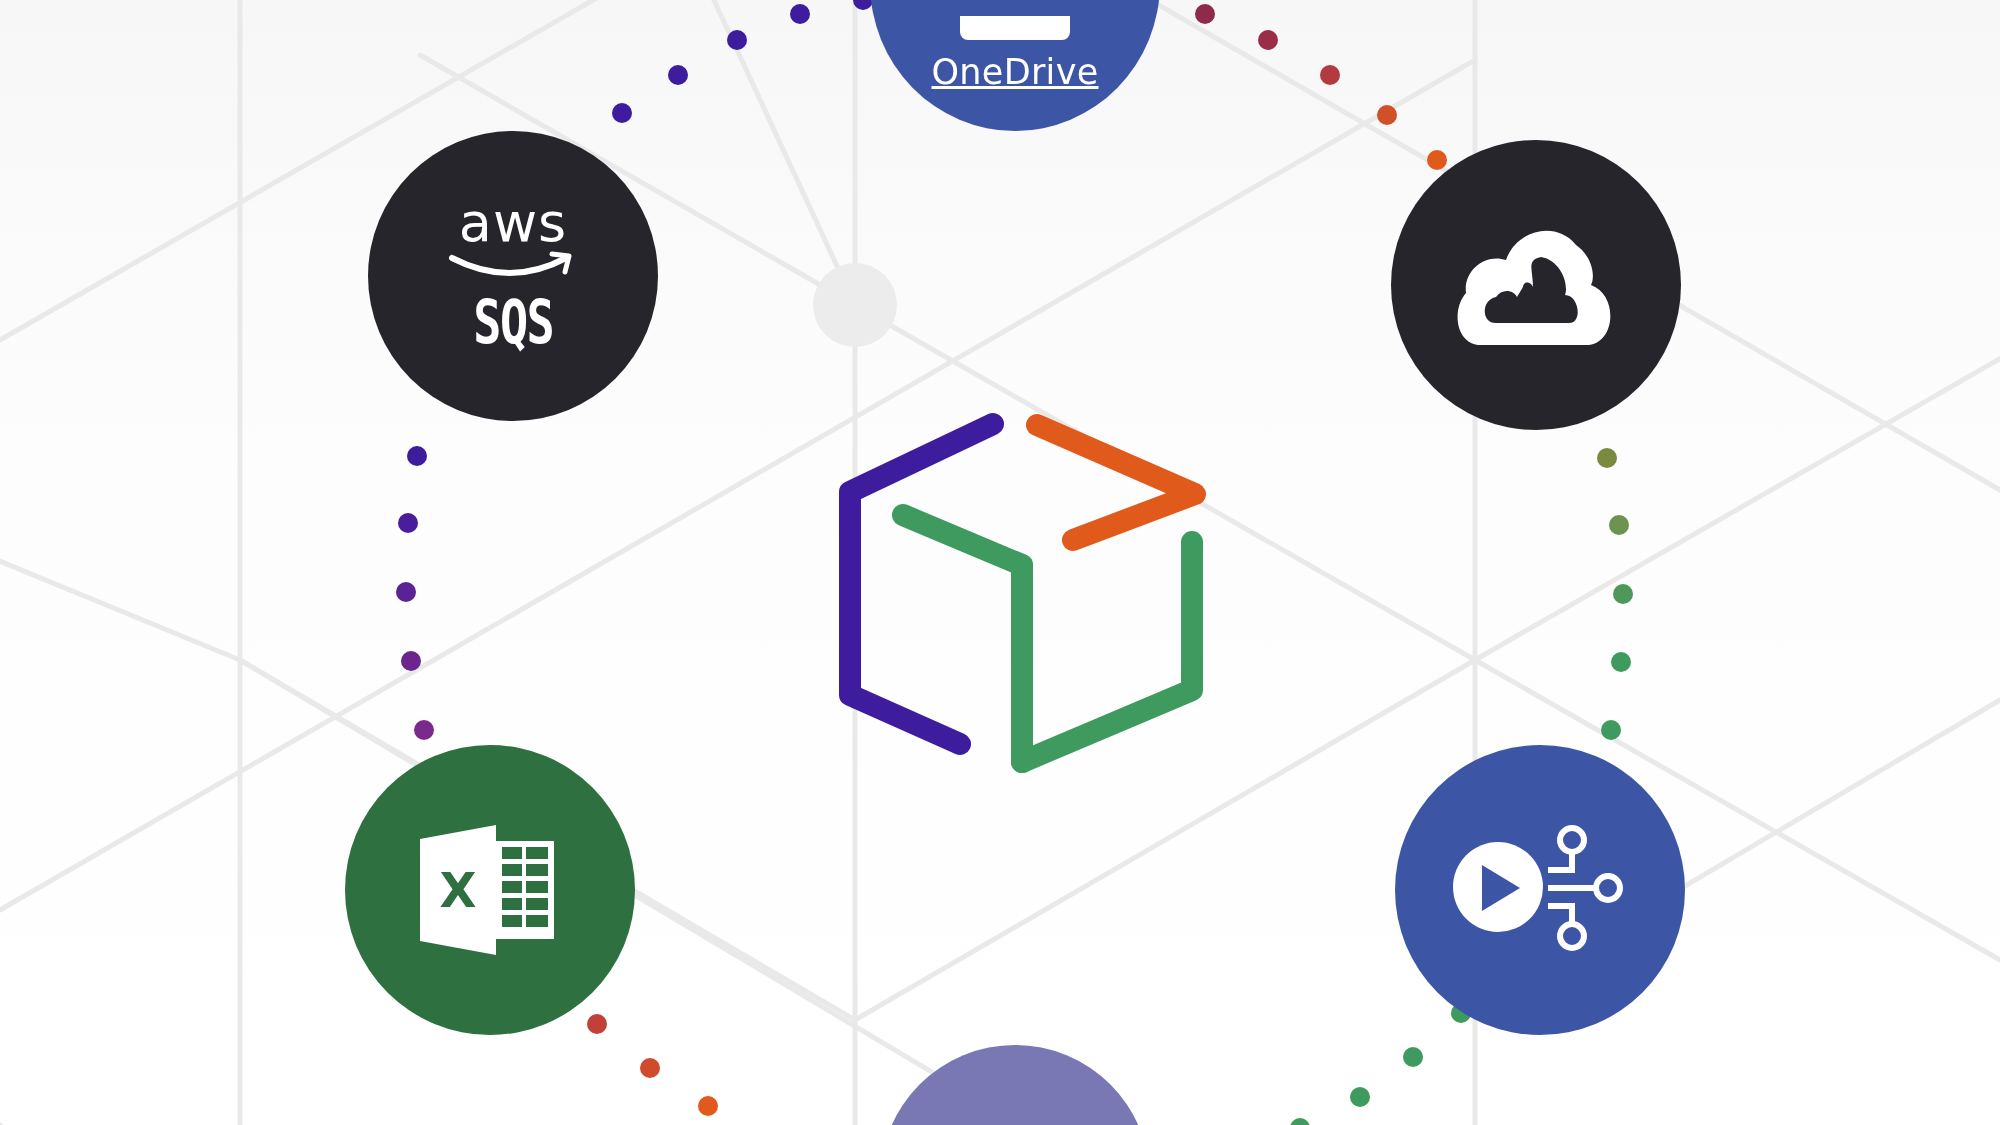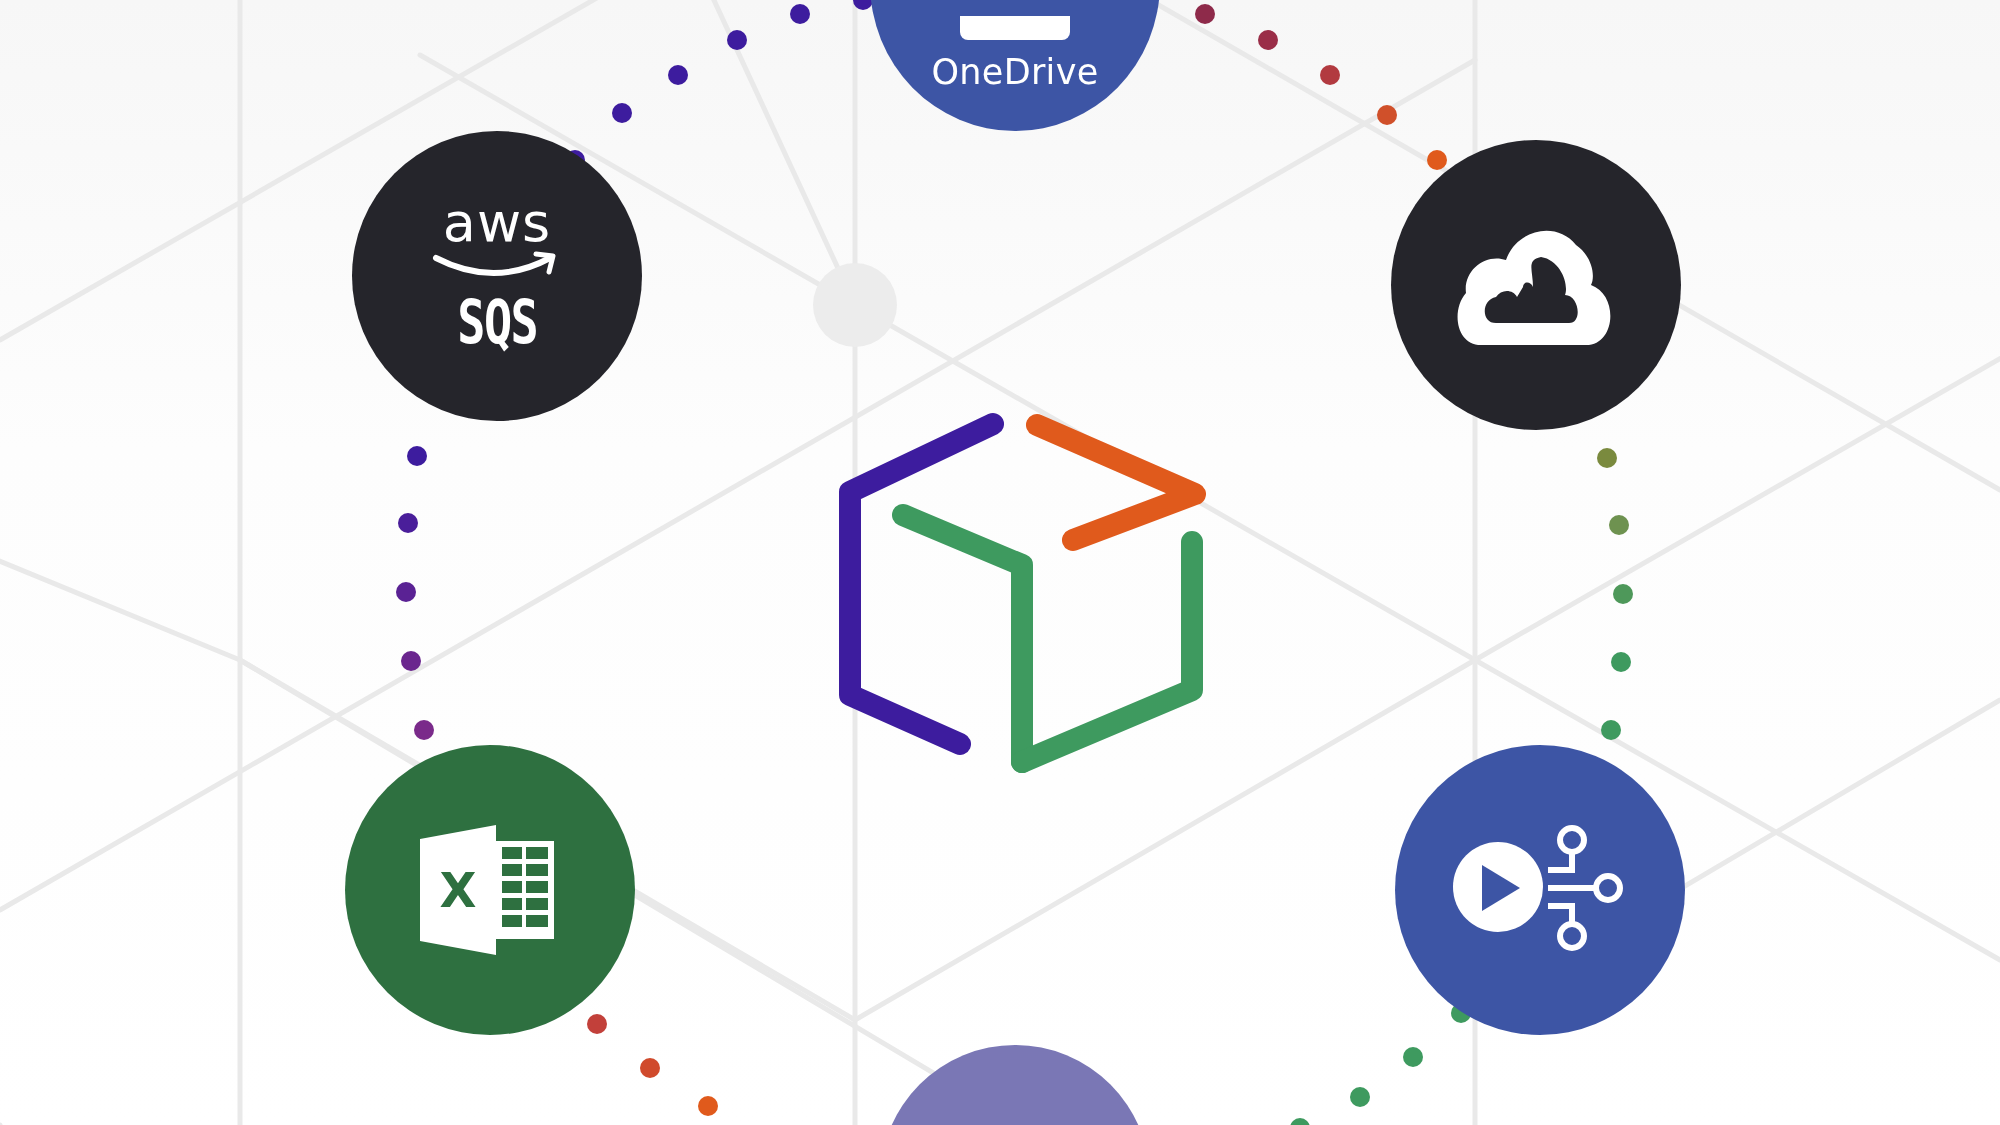--- a/index.html
+++ b/index.html
@@ -39,6 +39,7 @@
     font-family: "DejaVu Sans", "Liberation Sans", sans-serif;
     font-size: 35px;
     letter-spacing: 0.3px;
+    text-decoration: underline;
   }
   .aws-text {
     color: #ffffff;

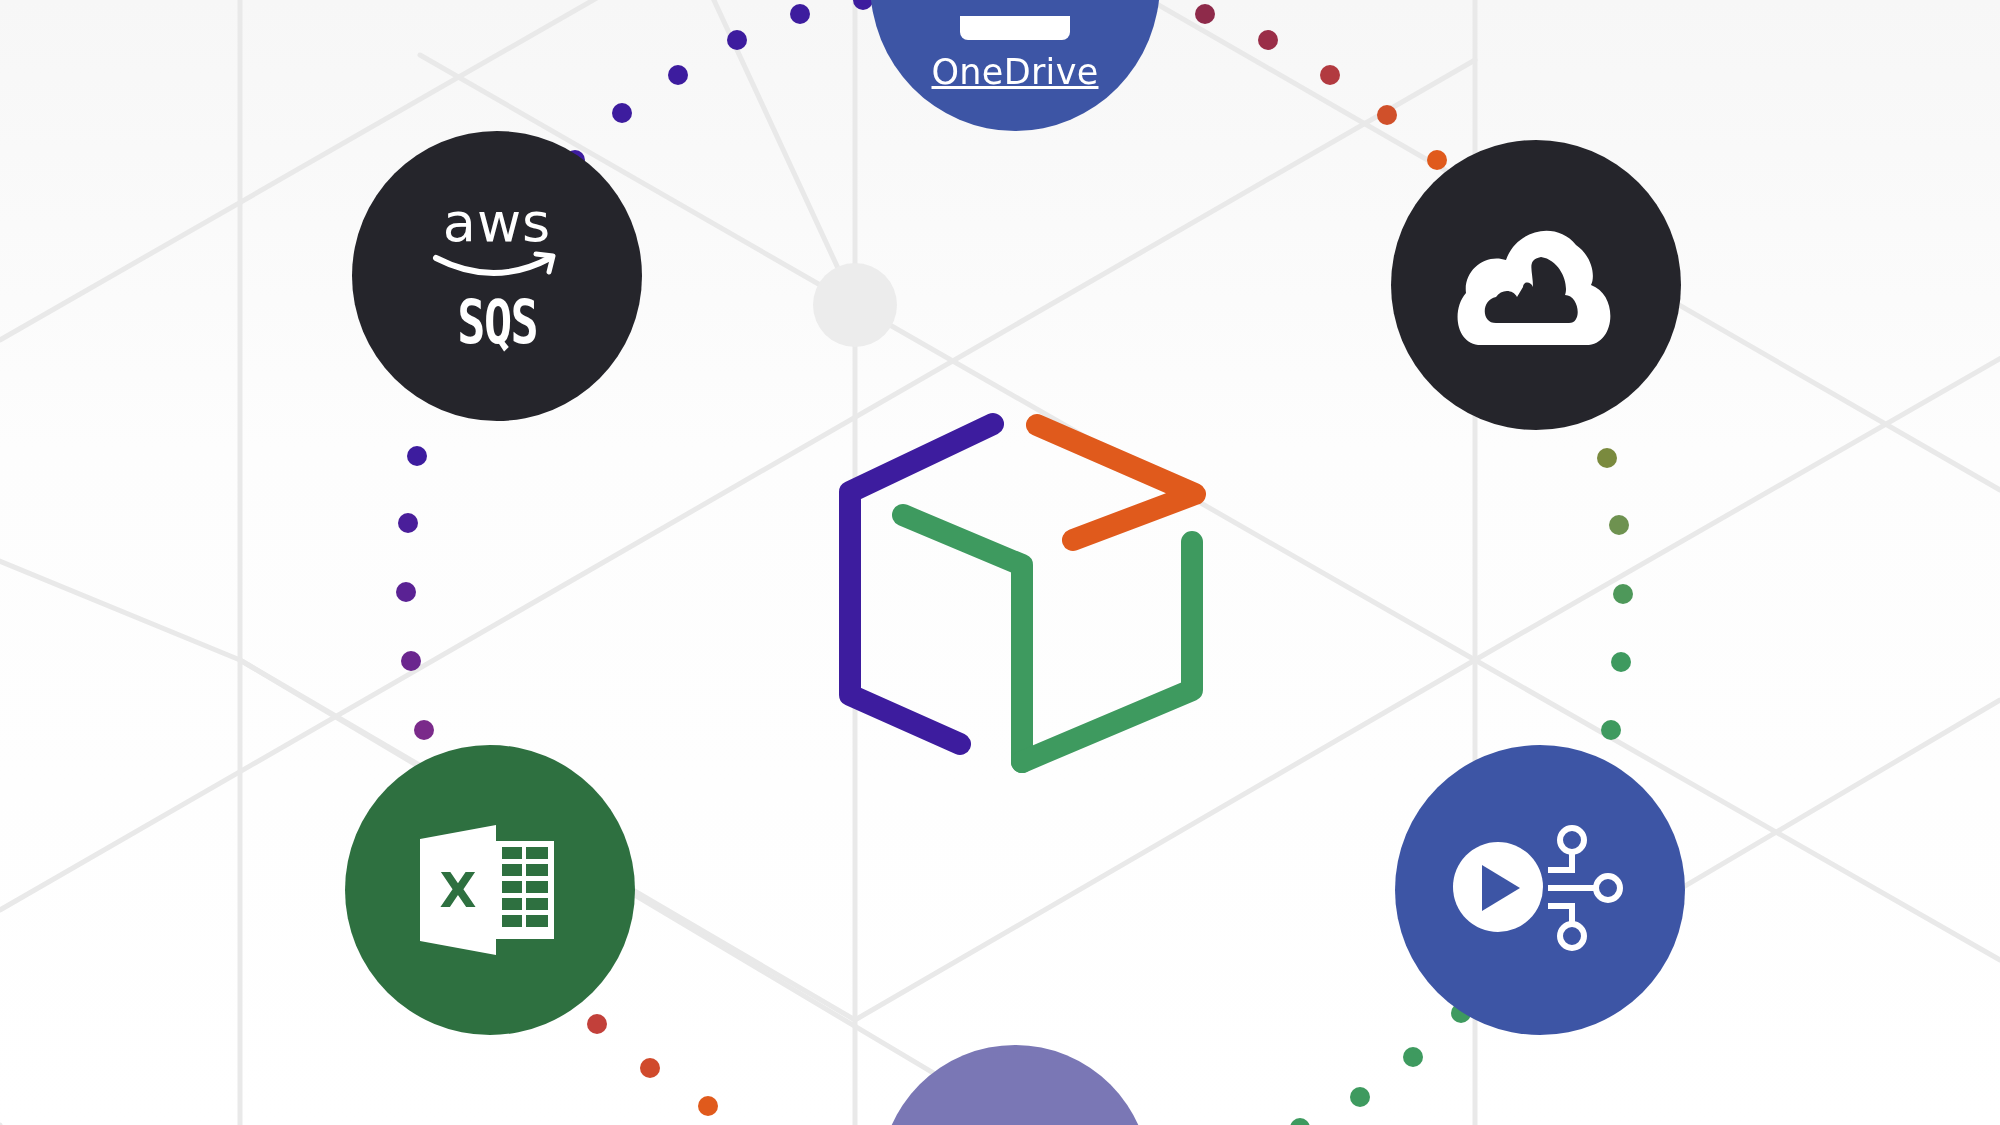--- a/index.html
+++ b/index.html
@@ -197,7 +197,7 @@
     </svg>
   </div>
 
-  <div class="node" style="left:352px; top:131px; width:290px; height:290px; background:#25252b;">
+  <div class="node" style="left:368px; top:131px; width:290px; height:290px; background:#25252b;">
     <div style="display:flex; flex-direction:column; align-items:center; margin-top:-4px;">
       <span class="aws-text">aws</span>
       <svg width="130" height="34" viewBox="0 0 130 34" style="margin-top:-2px;">

